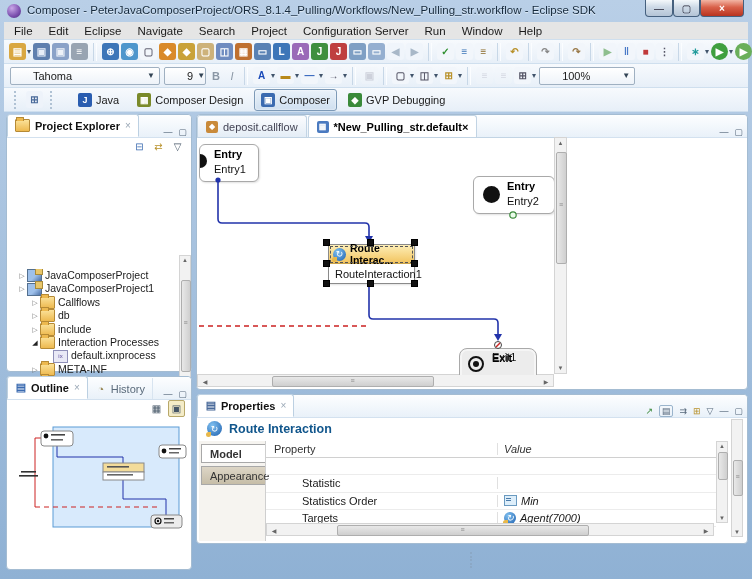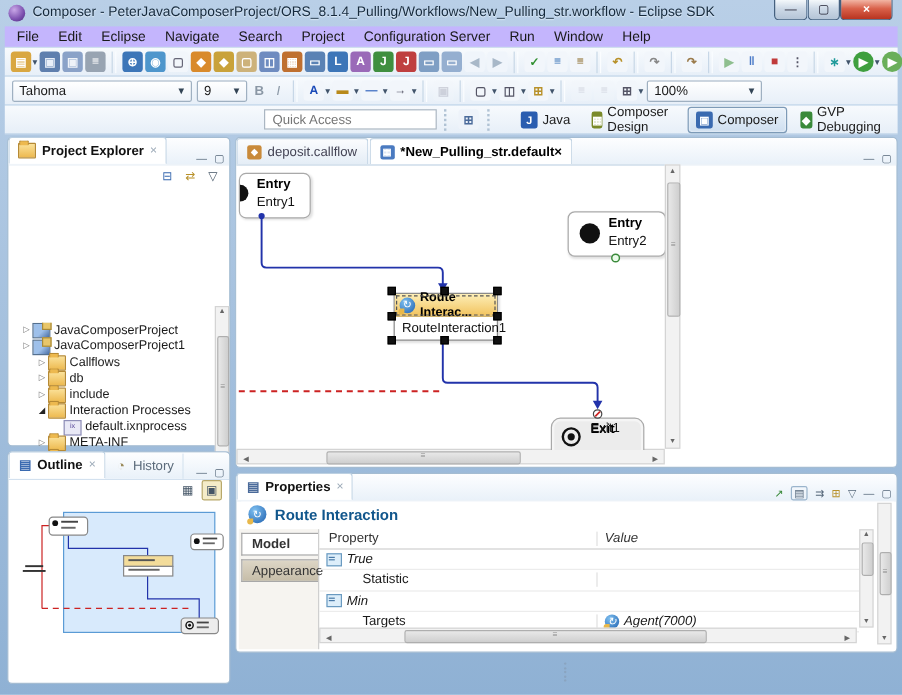--- a/index.html
+++ b/index.html
@@ -20,7 +20,7 @@
   #btn-min{right:79px;width:28px;}
   
   .bar{left:4px;width:744px;background:linear-gradient(#f7fafd,#e7eff8);border-bottom:1px solid #cfdfee;box-sizing:border-box;display:flex;align-items:center;}
-  #menubar{top:22px;height:18px;background:#c4b5fd;font-size:11.5px;}
+  #menubar{top:22px;height:18px;background:#e5e5e5;font-size:11.5px;}
   .menu-item{padding:1px 8px;cursor:default;}
   .menu-item:first-child{margin-left:2px;}
   #tb1{top:40px;height:24px;padding-left:4px;}

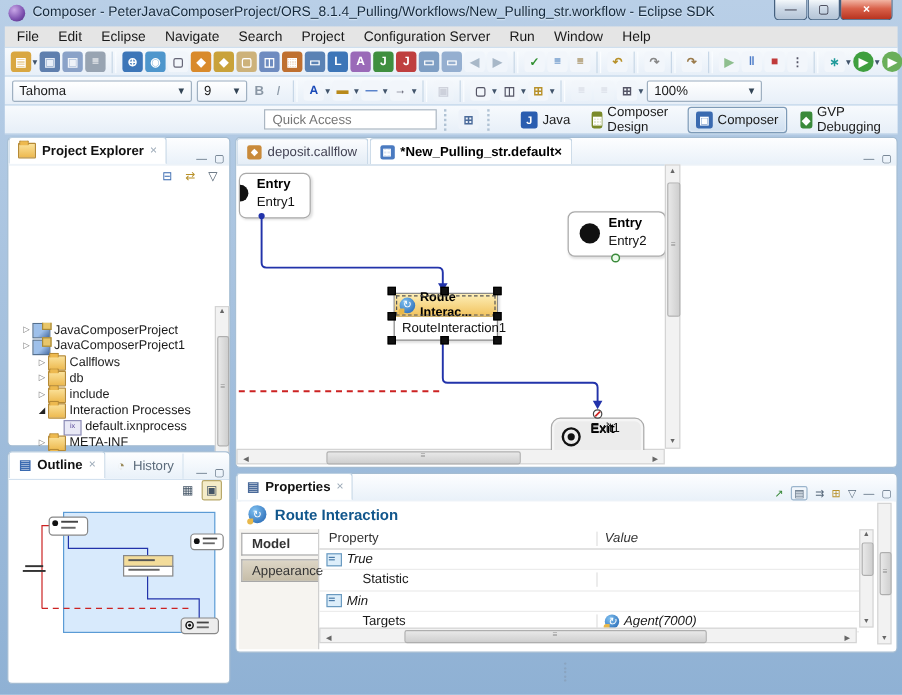--- a/index.html
+++ b/index.html
@@ -33,7 +33,7 @@
   .dd{font-size:8px;color:#41546b;margin:0 1px 0 0;flex:0 0 auto;}
   .tsep{width:2px;height:18px;margin:0 4px;border-left:1px solid #c7d7e7;border-right:1px solid #fbfdff;flex:0 0 auto;}
   .combo{height:18px;border:1px solid #9fb0c1;background:linear-gradient(#fff,#eef3f9);border-radius:2px;
-    display:flex;align-items:center;font-size:11px;padding-left:5px;box-sizing:border-box;margin:0 2px;flex:0 0 auto;}
+    display:flex;align-items:center;font-size:11px;padding-left:22px;box-sizing:border-box;margin:0 2px;flex:0 0 auto;}
   .combo .carrow{margin-left:auto;padding:0 4px;font-size:8px;color:#345;}
   .fmt-btn{width:16px;height:16px;display:flex;align-items:center;justify-content:center;font-size:11px;color:#8a97a5;flex:0 0 auto;}
   #quick-access{margin-left:212px;width:144px;height:17px;border:1px solid #aab6c2;background:#fff;font-size:11px;color:#8a94a0;

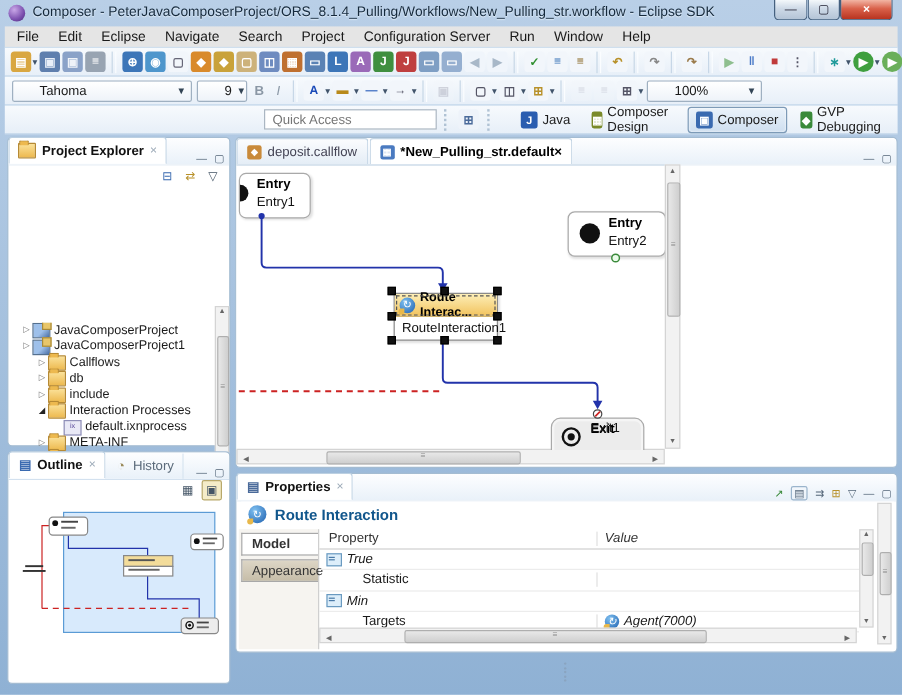--- a/index.html
+++ b/index.html
@@ -224,7 +224,6 @@
   </div>
 </div>
 <div class="abs bar" id="tb3">
-  <input id="quick-access" placeholder="Quick Access" style="">
   <div class="vgrip"></div>
   <div class="ticon" style="background:#eef3fa;color:#4a6a9a">⊞</div>
   <div class="vgrip"></div>

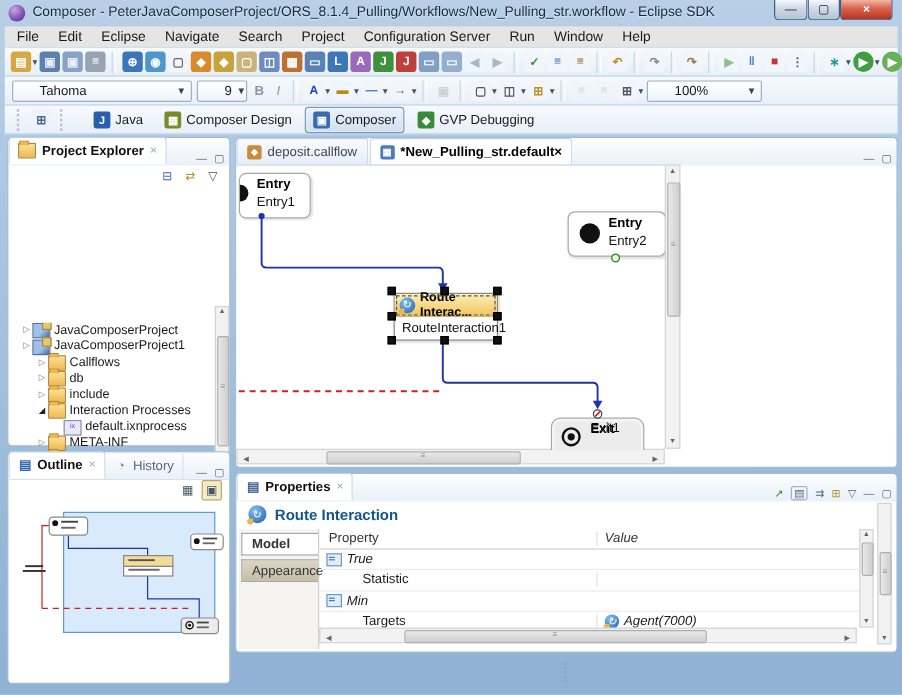--- a/index.html
+++ b/index.html
@@ -529,10 +529,6 @@
         <div class="c2">Value</div>
       </div>
       <div class="prow">
-        <div class="c2">
-          <span class="icon-enum"></span>
-          <span>True</span>
-        </div>
       </div>
       <div class="prow">
         <div class="c1">Statistic</div>

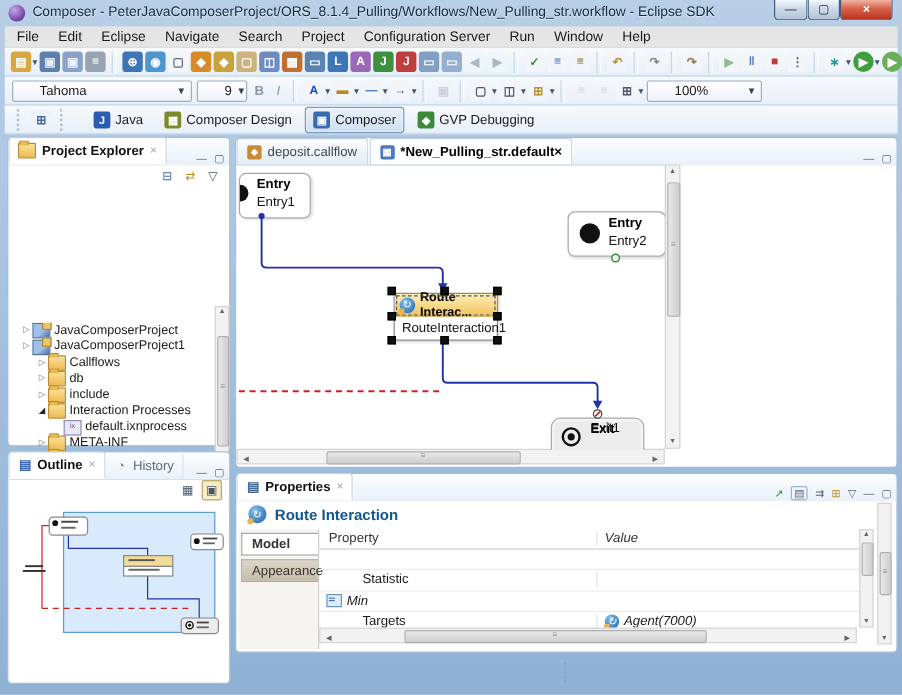--- a/index.html
+++ b/index.html
@@ -537,6 +537,7 @@
         </div>
       </div>
       <div class="prow">
+        <div class="c1">Statistics Order</div>
         <div class="c2">
           <span class="icon-enum"></span>
           <span>Min</span>

